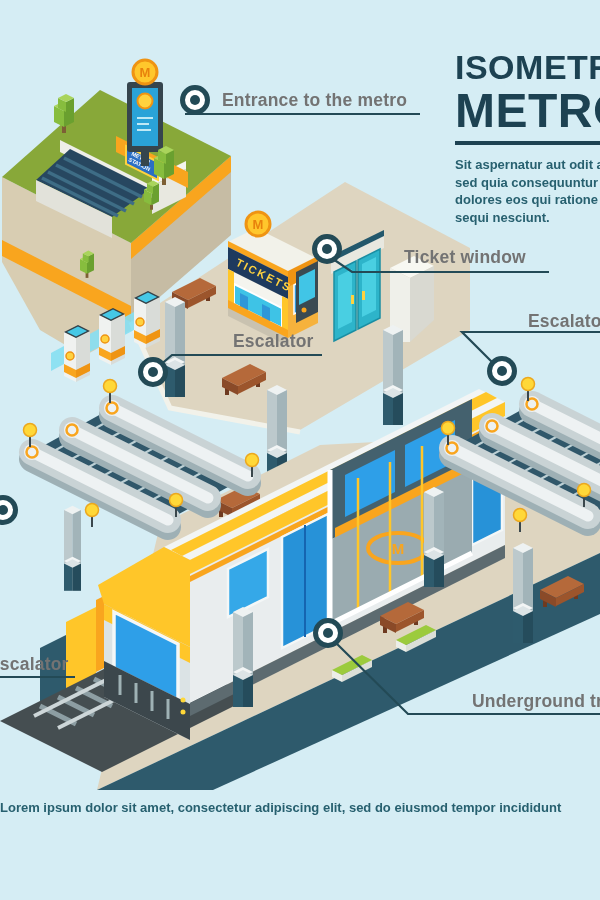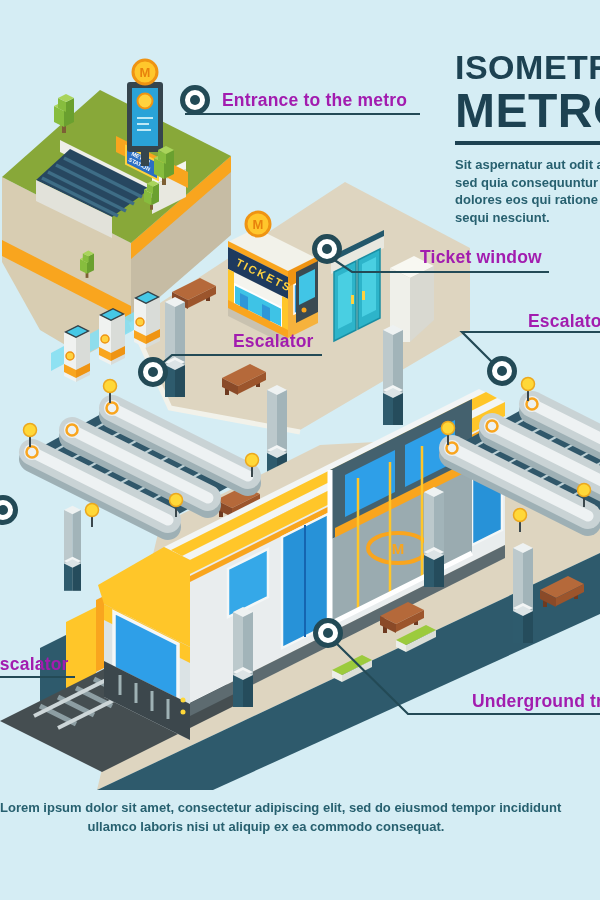--- a/index.html
+++ b/index.html
@@ -7,7 +7,7 @@
     font-family:"Liberation Sans", sans-serif;}
   #scene{position:absolute;left:0;top:0;z-index:1;}
   .label{position:absolute;z-index:2;white-space:nowrap;font-weight:700;
-    font-size:17.5px;color:#a21caf;letter-spacing:.2px;}
+    font-size:17.5px;color:#737373;letter-spacing:.2px;}
   #title{position:absolute;left:455px;top:50px;z-index:2;color:#1d4252;font-weight:700;
     white-space:nowrap;line-height:1;}
   #title .t1{font-size:34px;letter-spacing:0.5px;}

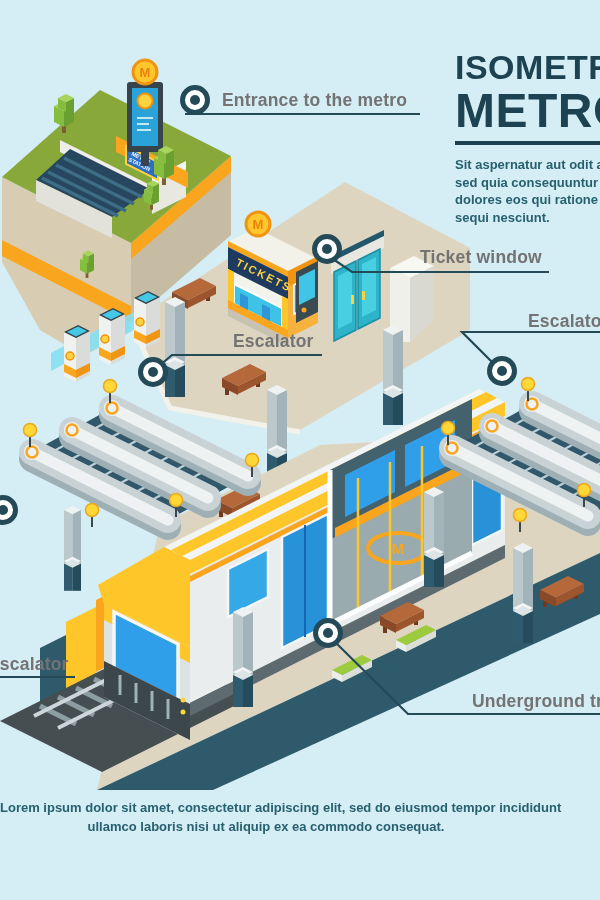--- a/index.html
+++ b/index.html
@@ -383,7 +383,7 @@
   </div>
 
   <div class="label" style="left:222px;top:90px">Entrance to the metro</div>
-  <div class="label" style="left:420px;top:247px">Ticket window</div>
+  <div class="label" style="left:404px;top:247px">Ticket window</div>
   <div class="label" style="left:528px;top:311px">Escalator</div>
   <div class="label" style="left:233px;top:331px">Escalator</div>
   <div class="label" style="left:-12px;top:654px">Escalator</div>

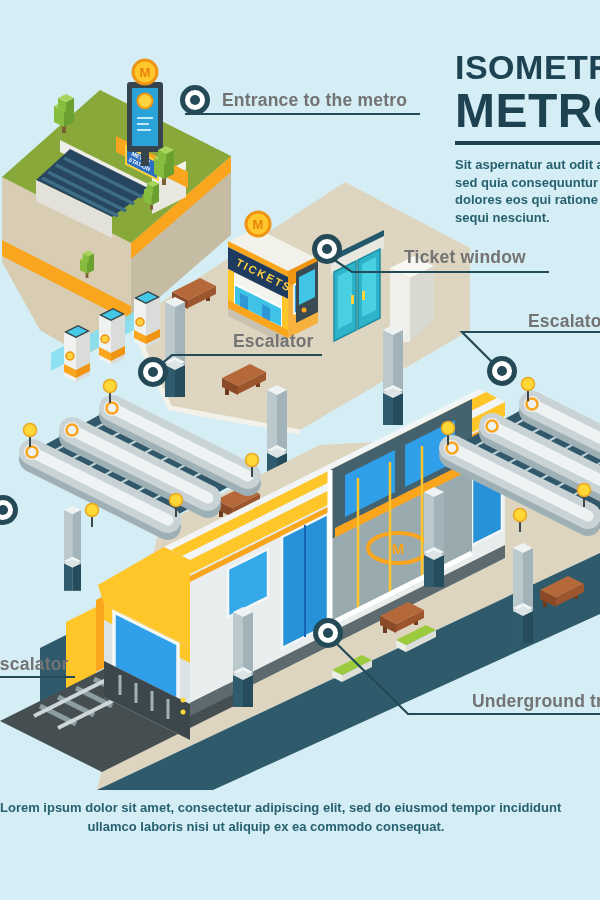--- a/index.html
+++ b/index.html
@@ -391,7 +391,6 @@
 
   <div id="footer">
     <div>Lorem ipsum dolor sit amet, consectetur adipiscing elit, sed do eiusmod tempor incididunt</div>
-    <div>ullamco laboris nisi ut aliquip ex ea commodo consequat.</div>
   </div>
 </div>
 

